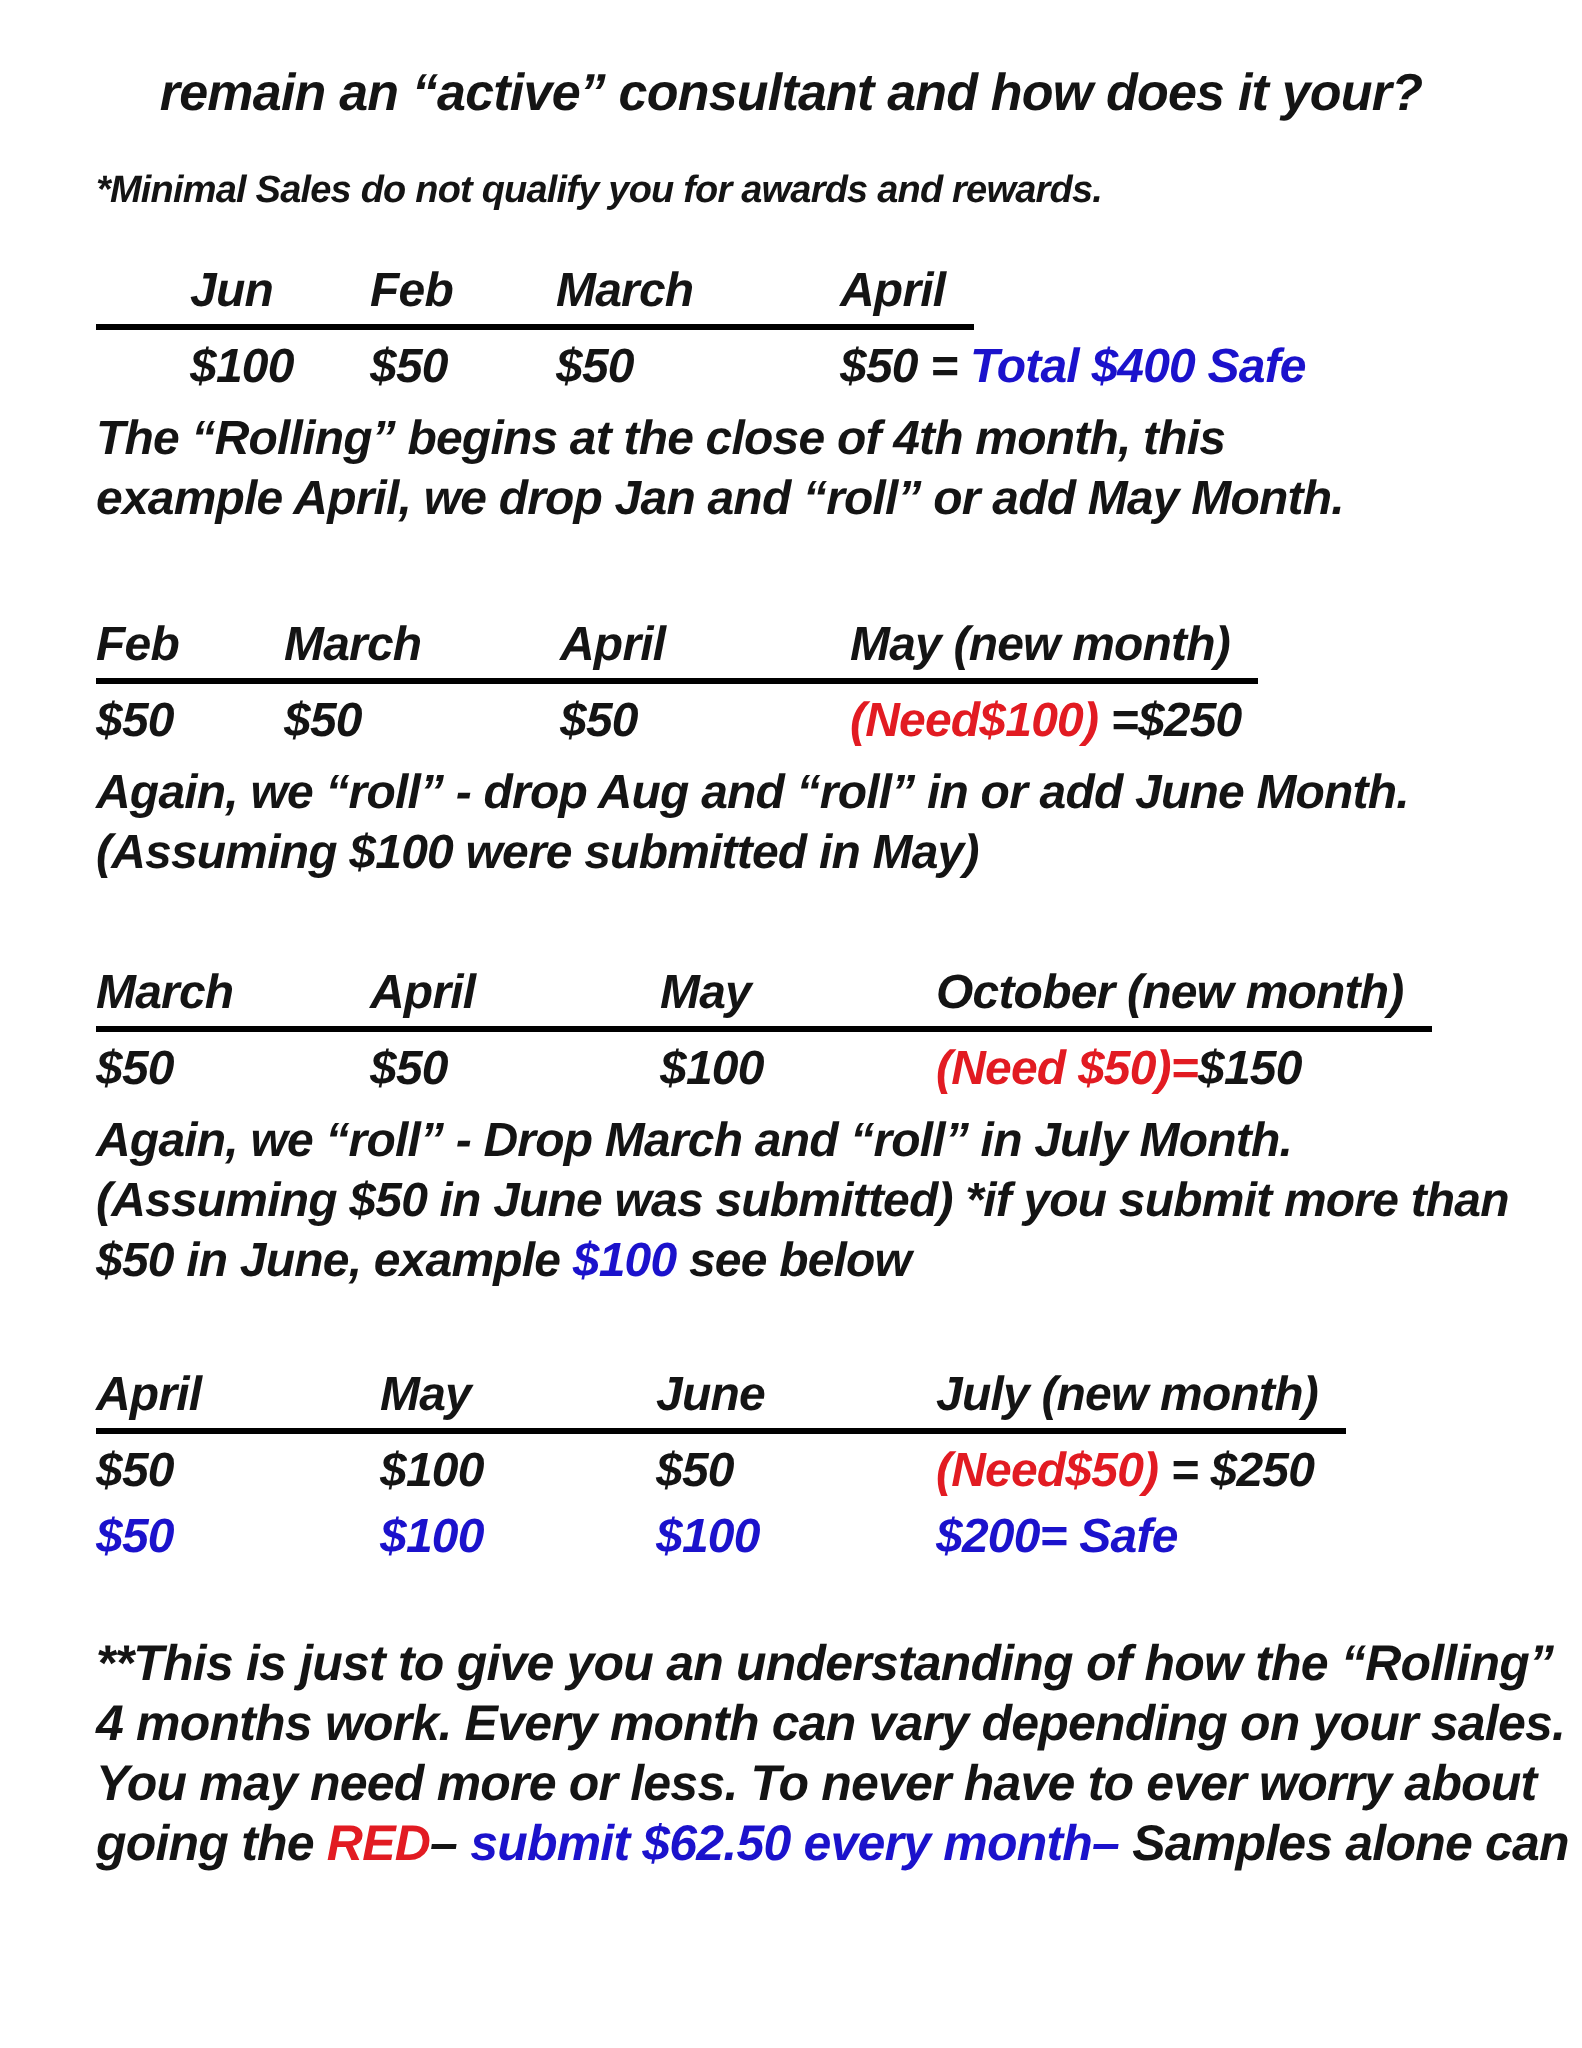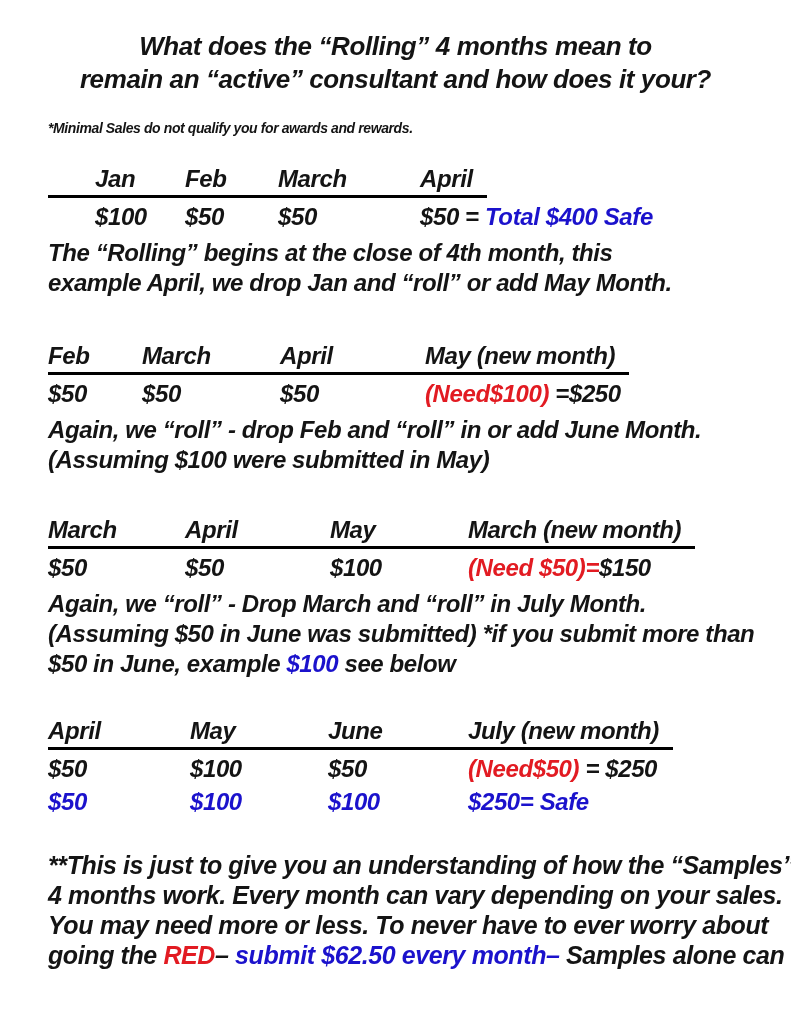--- a/index.html
+++ b/index.html
@@ -50,7 +50,6 @@
 <div class="page">
 
   <div class="title">
-    <div>What does the “Rolling” 4 months mean to</div>
     <div>remain an “active” consultant and how does it your?</div>
   </div>
 

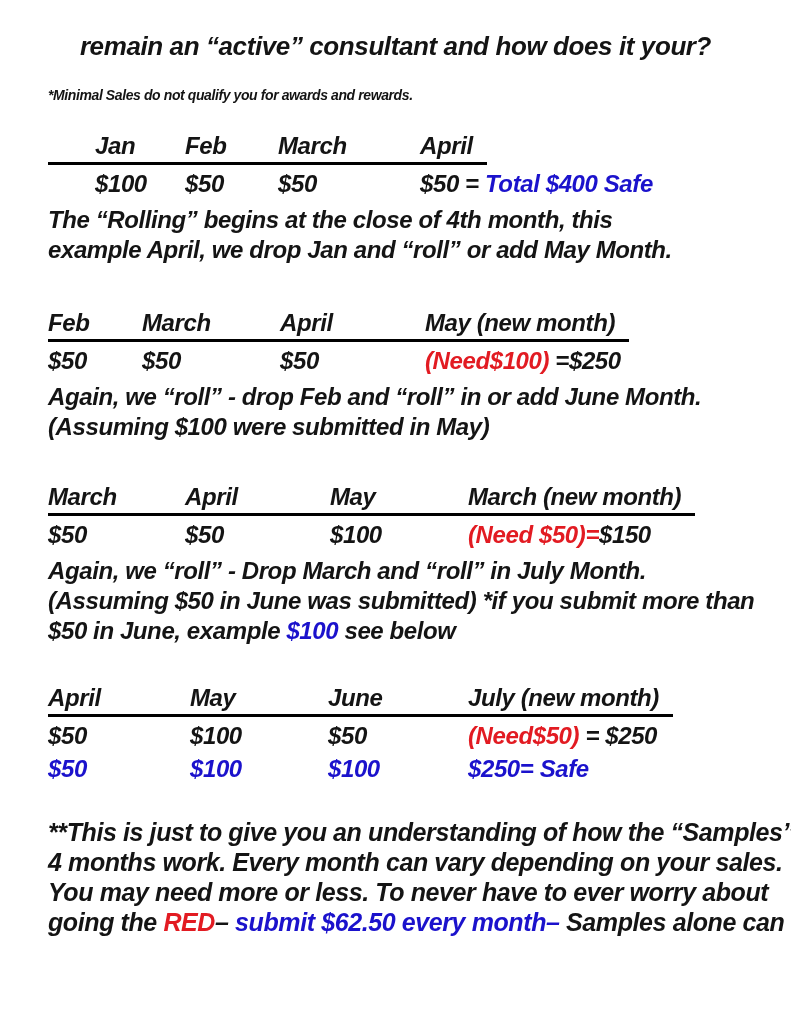--- a/index.html
+++ b/index.html
@@ -21,7 +21,7 @@
   .content { margin-left: 48px; }
   .intro { margin-top: 17px; }
   .intro .mtd { font-size: 26px; line-height: 33px; white-space: nowrap; }
-  .intro .small-note { font-size: 14px; line-height: 31px; white-space: nowrap; }
+  .intro .small-note { font-size: 19px; line-height: 31px; white-space: nowrap; }
   .intro .consultant { font-size: 26px; line-height: 34px; white-space: nowrap; }
   .red  { color: var(--red); }
   .blue { color: var(--blue); }

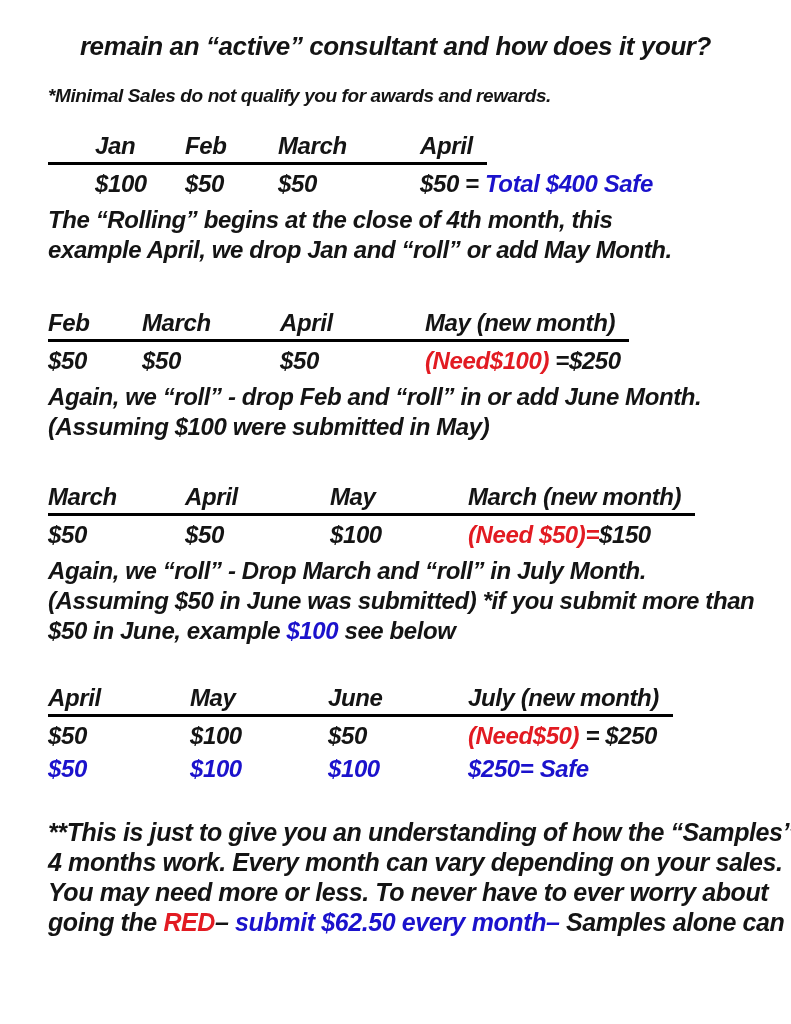--- a/index.html
+++ b/index.html
@@ -61,7 +61,7 @@
 
     <div class="tbl t1">
       <span class="rowline"><span class="hdr">
-        <span class="c1">Jan</span>
+        <span class="c1">Jun</span>
         <span>Feb</span>
         <span>March</span>
         <span>April</span>

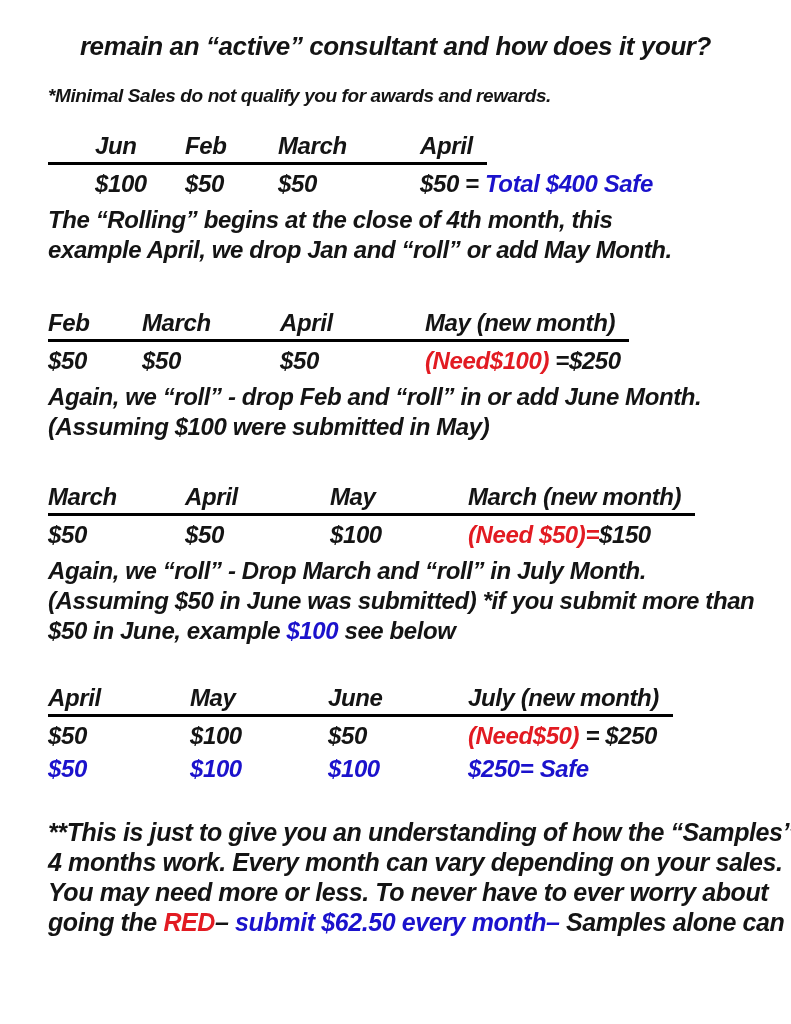--- a/index.html
+++ b/index.html
@@ -92,7 +92,7 @@
         <span><span class="red">(Need$100)</span><span> =$250</span></span>
       </span></span>
       <div class="note">
-        <div>Again, we “roll” - drop Feb and “roll” in or add June Month.</div>
+        <div>Again, we “roll” - drop Aug and “roll” in or add June Month.</div>
         <div>(Assuming $100 were submitted in May)</div>
       </div>
     </div>

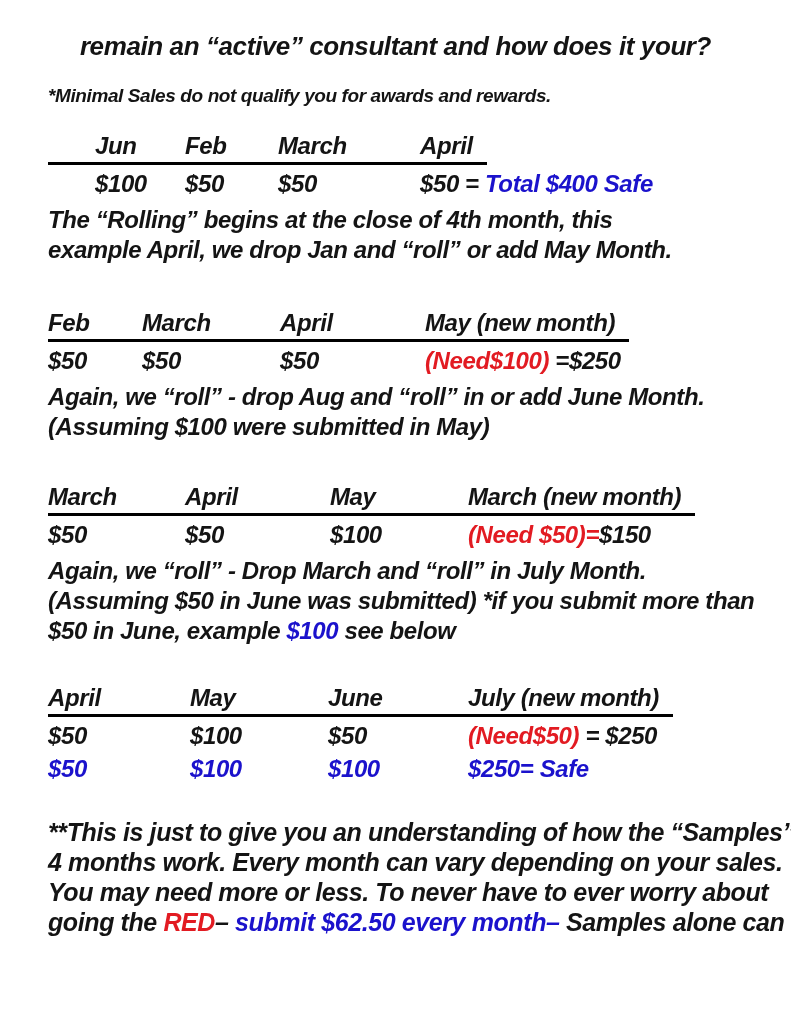--- a/index.html
+++ b/index.html
@@ -102,7 +102,7 @@
         <span>March</span>
         <span>April</span>
         <span>May</span>
-        <span>March (new month)</span>
+        <span>October (new month)</span>
       </span></span>
       <span class="rowline"><span class="vals">
         <span>$50</span>

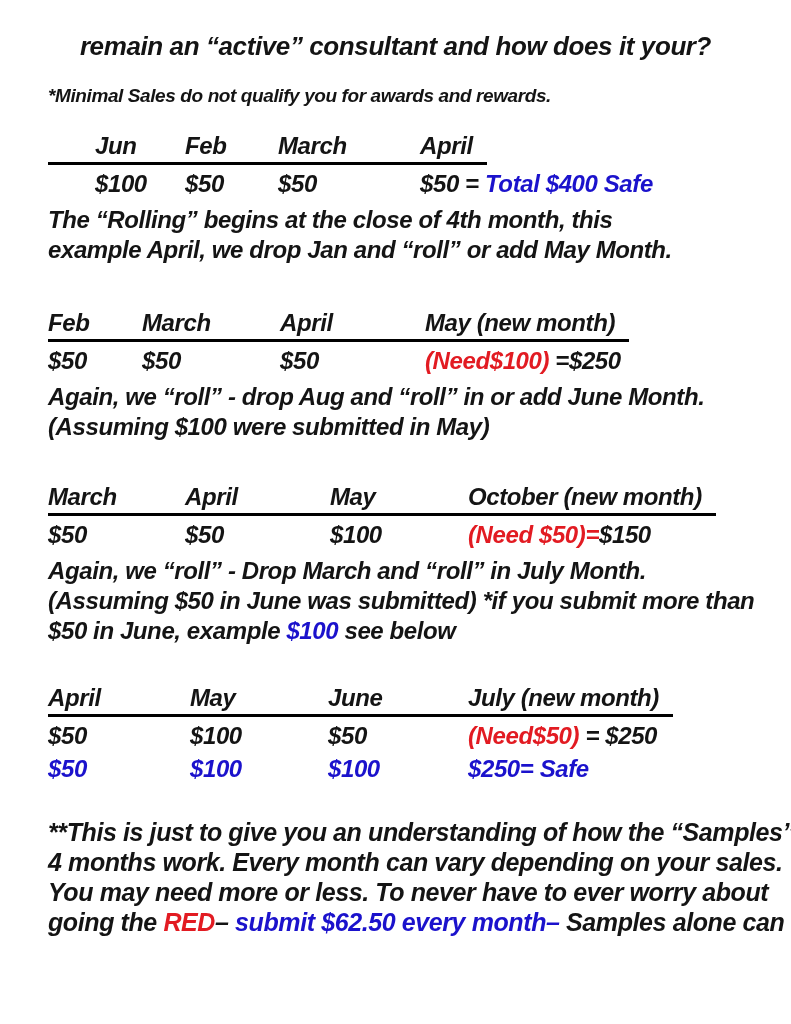--- a/index.html
+++ b/index.html
@@ -134,7 +134,7 @@
         <span>$50</span>
         <span>$100</span>
         <span>$100</span>
-        <span>$250= Safe</span>
+        <span>$200= Safe</span>
       </span></span>
     </div>
 

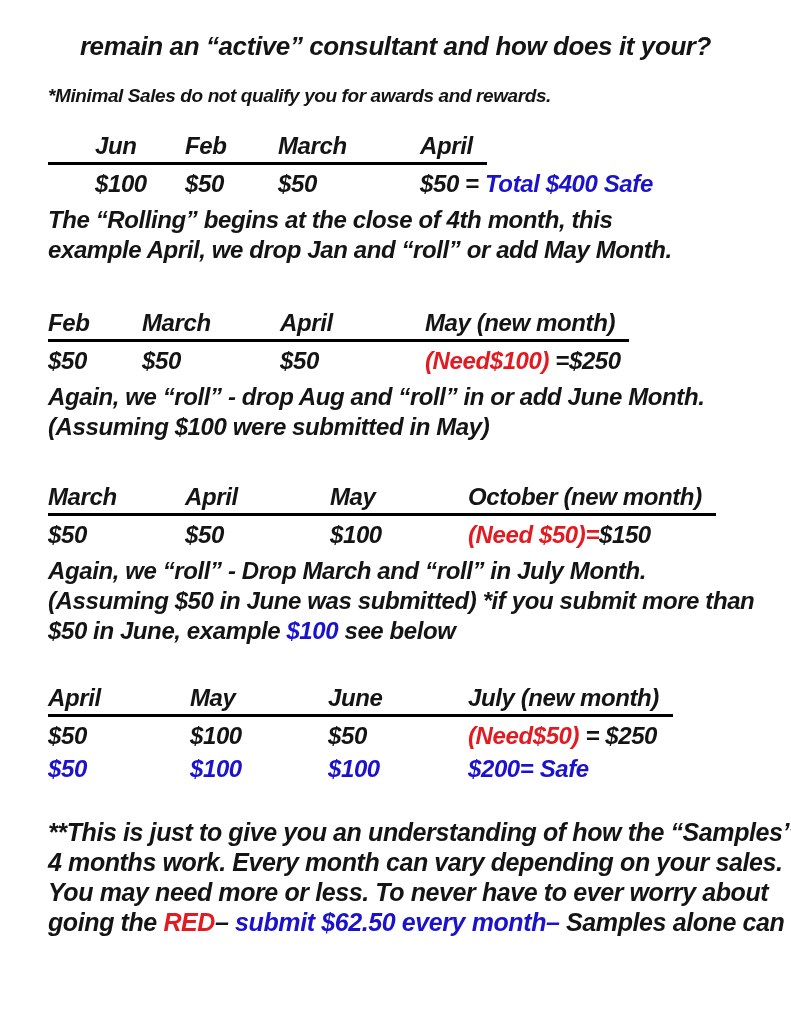--- a/index.html
+++ b/index.html
@@ -139,7 +139,7 @@
     </div>
 
     <div class="footer">
-      <div>**This is just to give you an understanding of how the “Samples”</div>
+      <div>**This is just to give you an understanding of how the “Rolling”</div>
       <div>4 months work. Every month can vary depending on your sales.</div>
       <div>You may need more or less. To never have to ever worry about</div>
       <div><span>going the </span><span class="red">RED</span><span>– </span><span class="blue">submit $62.50 every month–</span><span> Samples alone can</span></div>

